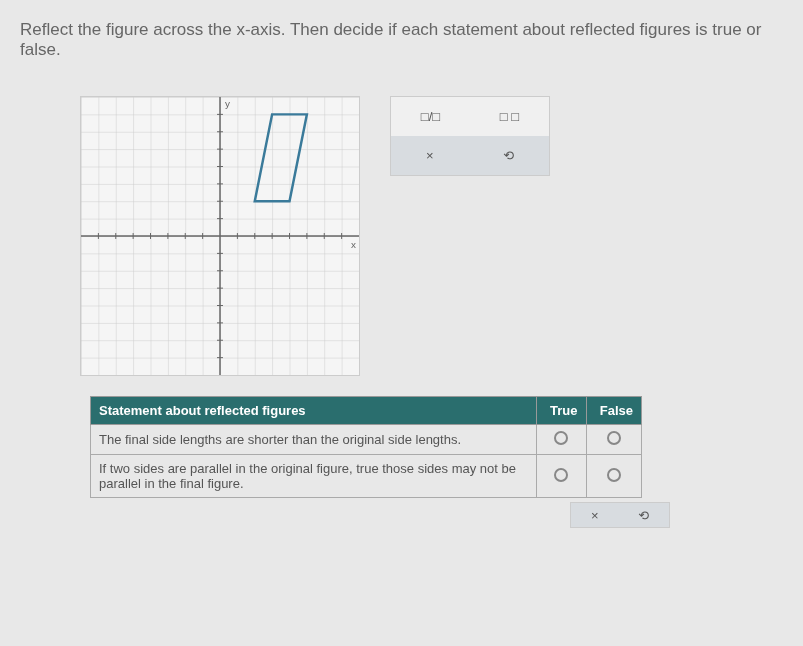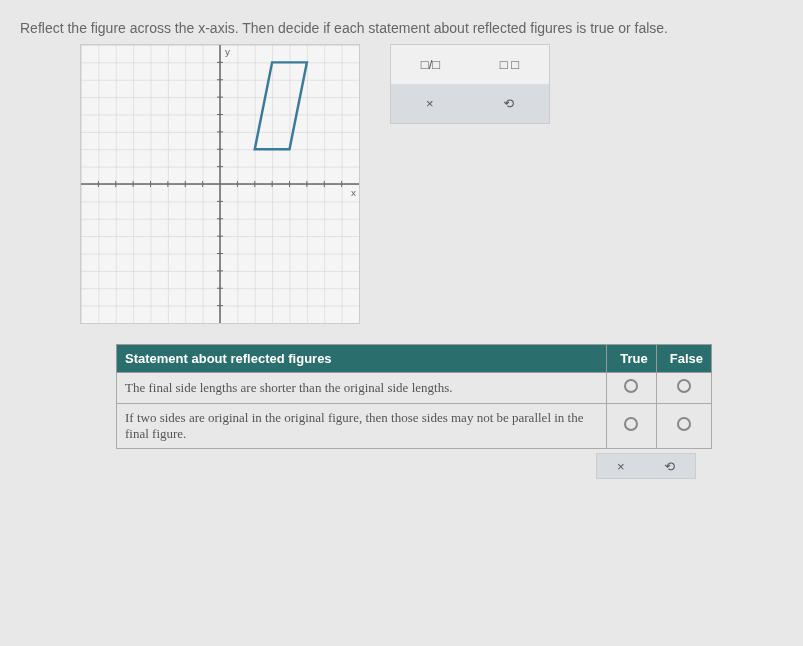--- a/index.html
+++ b/index.html
@@ -12,9 +12,9 @@
       color: #555;
     }
     .instruction {
-      font-size: 14px;
+      font-size: 17px;
       color: #666;
-      margin-bottom: 8px;
+      margin-bottom: 36px;
     }
     .top-row {
       display: flex;

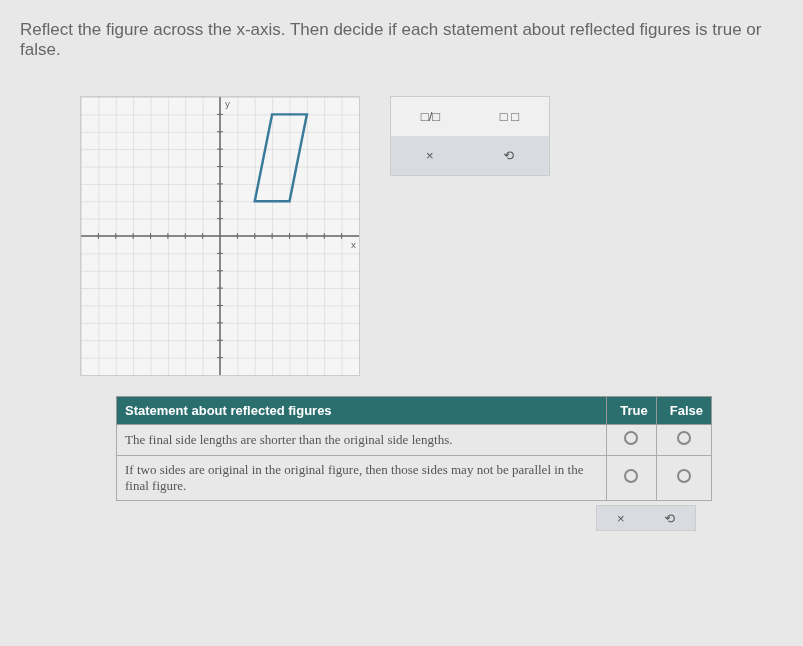--- a/index.html
+++ b/index.html
@@ -53,8 +53,8 @@
       background: #d8dce0;
     }
     .table-container {
-      margin-left: 96px;
-      width: 596px;
+      margin-left: 70px;
+      width: 552px;
     }
     table {
       border-collapse: collapse;

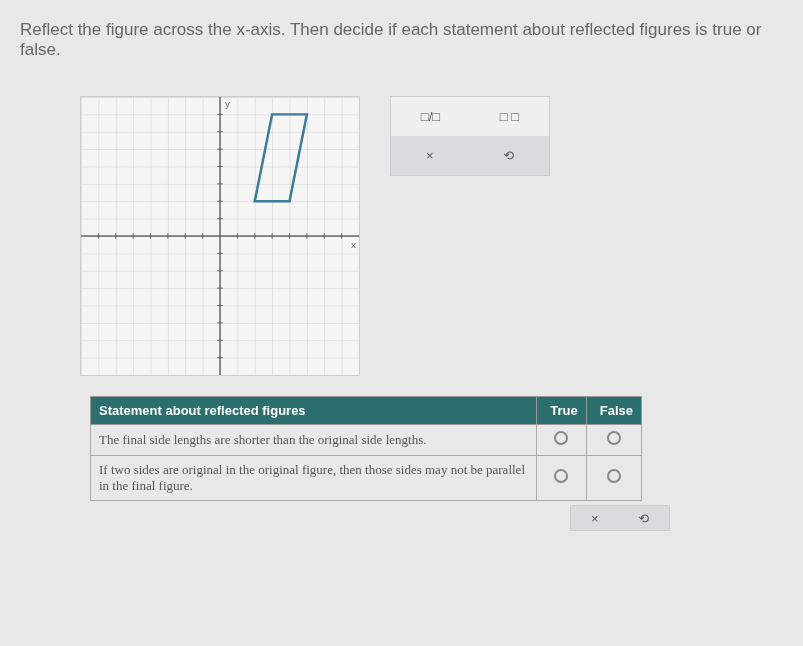--- a/index.html
+++ b/index.html
@@ -70,7 +70,7 @@
       font-weight: bold;
     }
     th.tf {
-      text-align: right;
+      text-align: center;
       width: 50px;
       padding-left: 13px;
     }

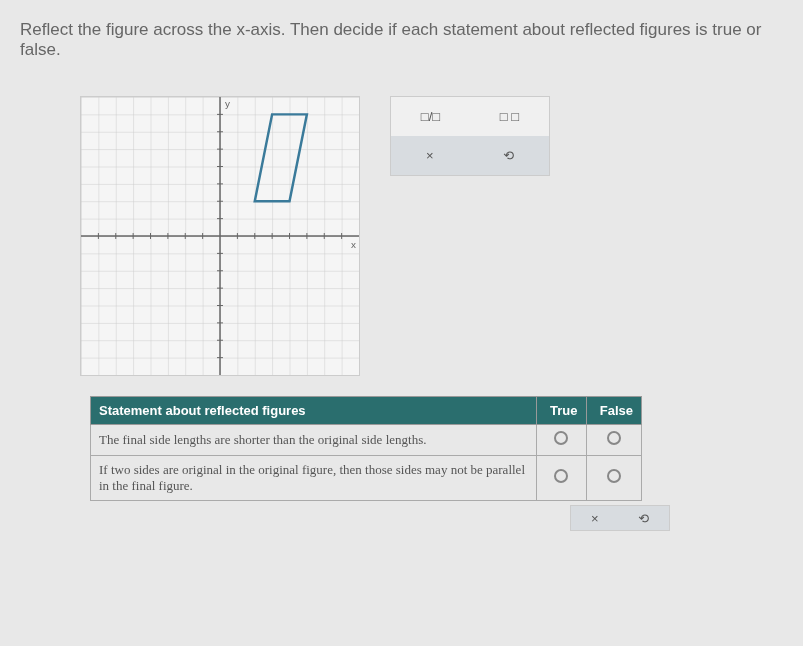--- a/index.html
+++ b/index.html
@@ -79,7 +79,6 @@
       padding: 6px 8px;
       color: #555;
       vertical-align: middle;
-      font-family: Liberation Serif, serif;
     }
     td.radio-cell {
       text-align: center;

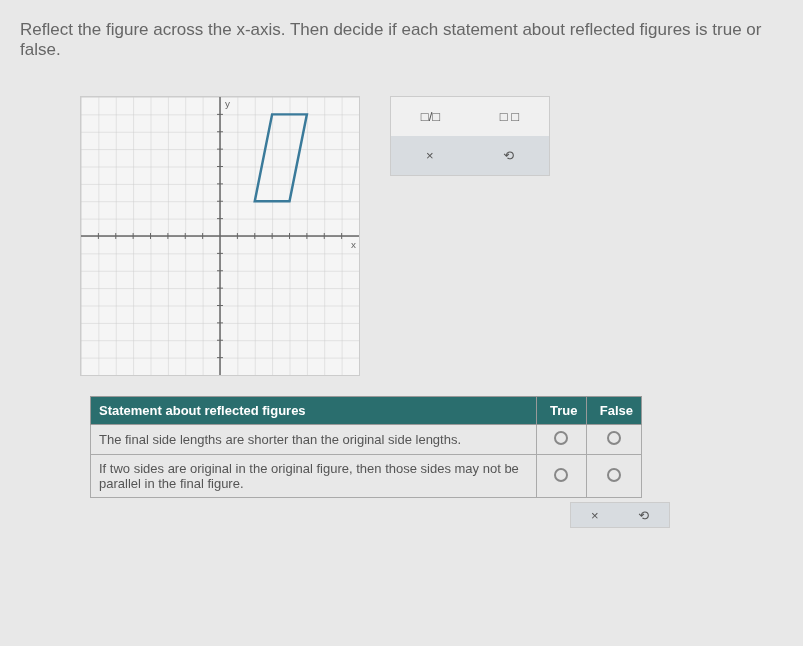--- a/index.html
+++ b/index.html
@@ -186,7 +186,7 @@
         <td class="radio-cell"><span class="radio"></span></td>
       </tr>
       <tr>
-        <td>If two sides are original in the original figure, then those sides may not be parallel in the final figure.</td>
+        <td>If two sides are parallel in the original figure, true those sides may not be parallel in the final figure.</td>
         <td class="radio-cell"><span class="radio"></span></td>
         <td class="radio-cell"><span class="radio"></span></td>
       </tr>

